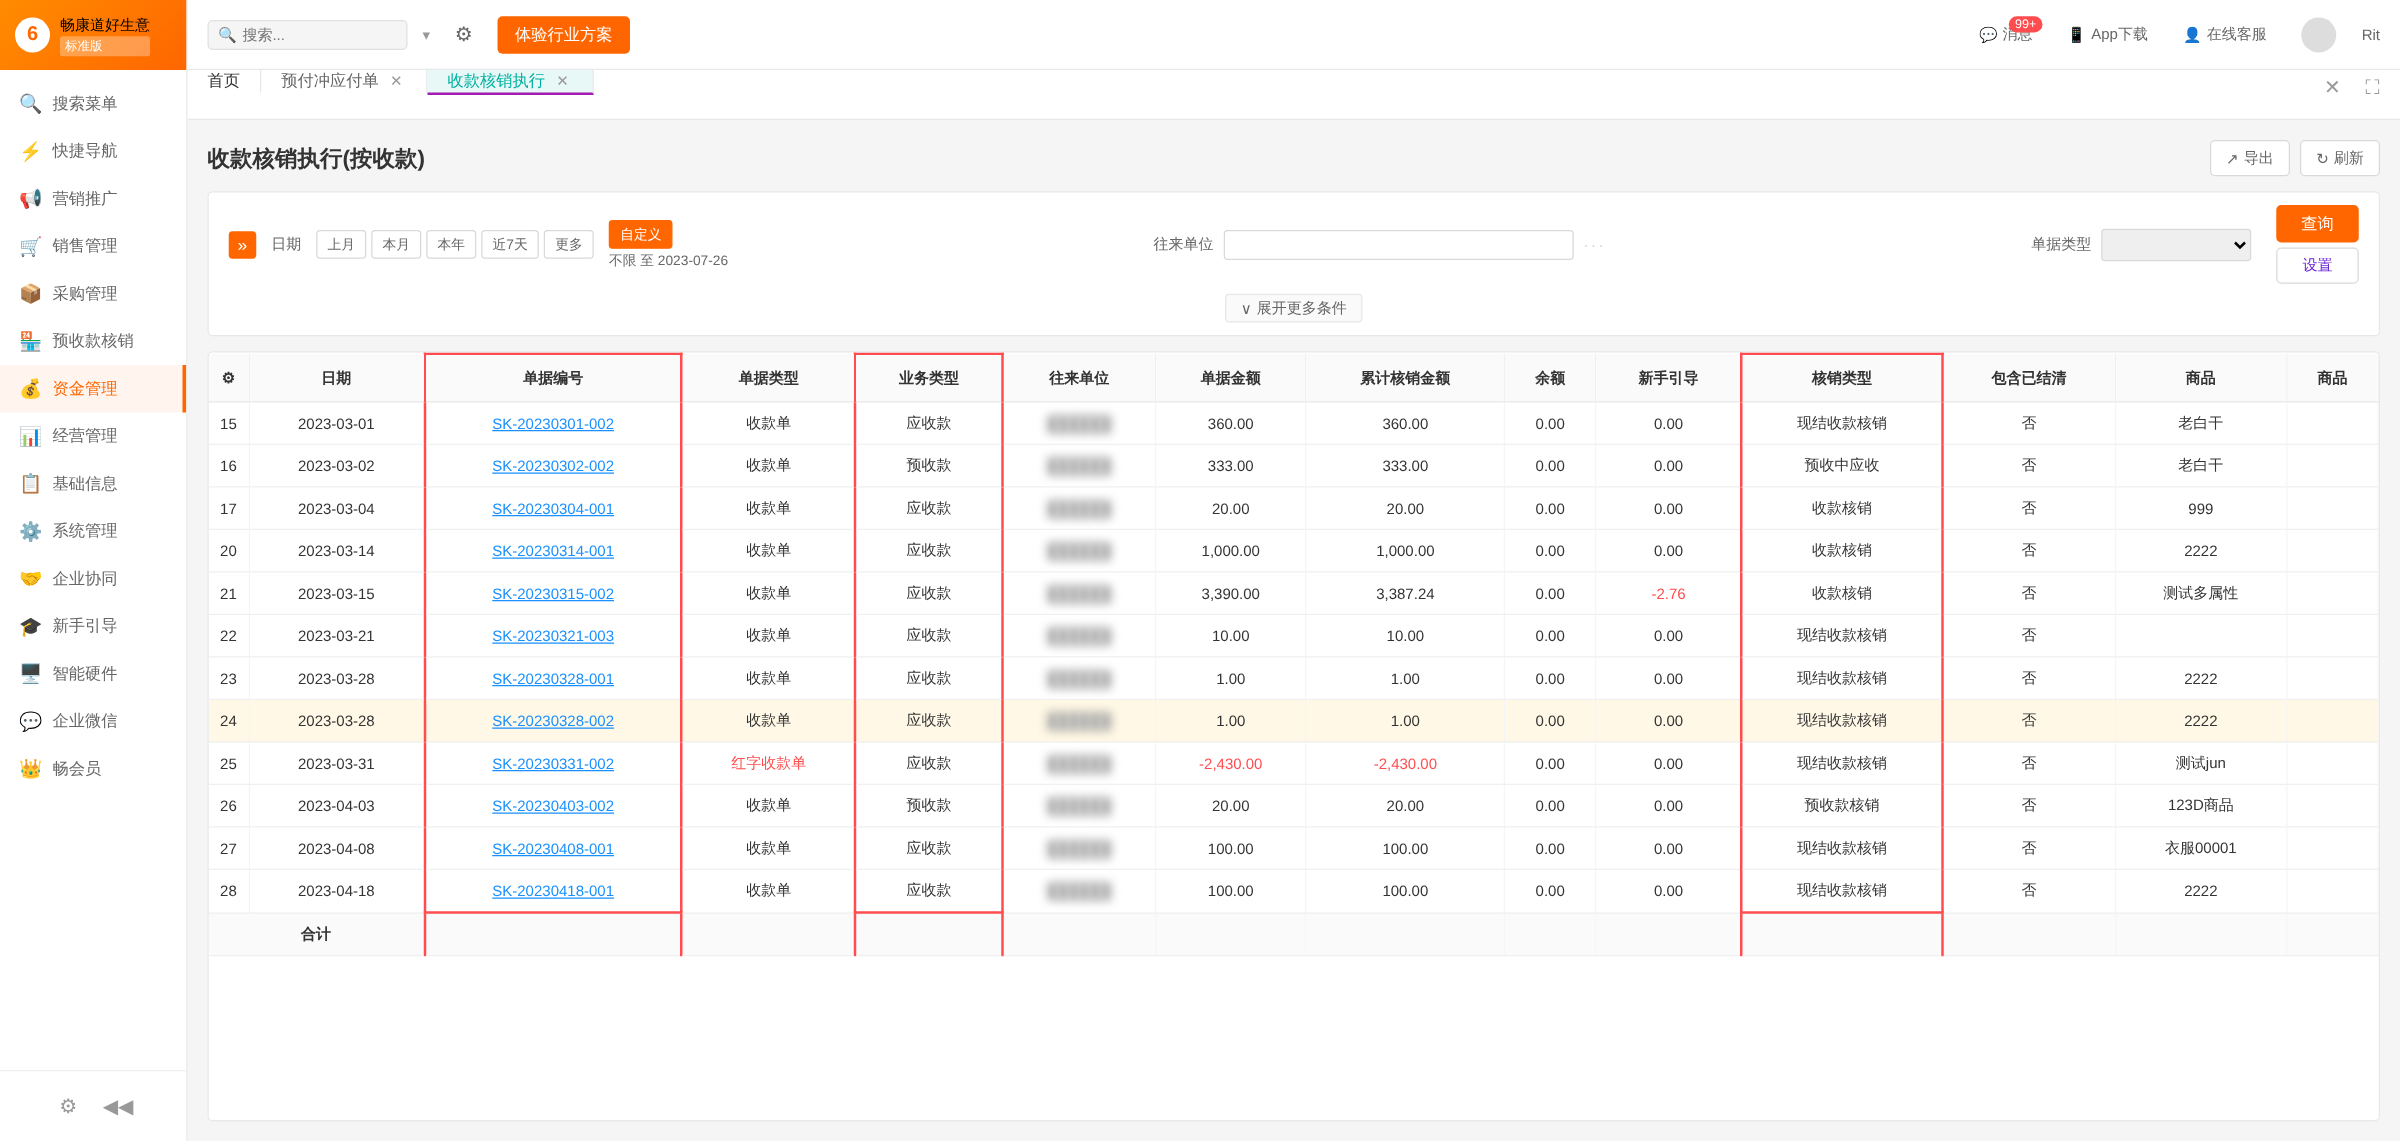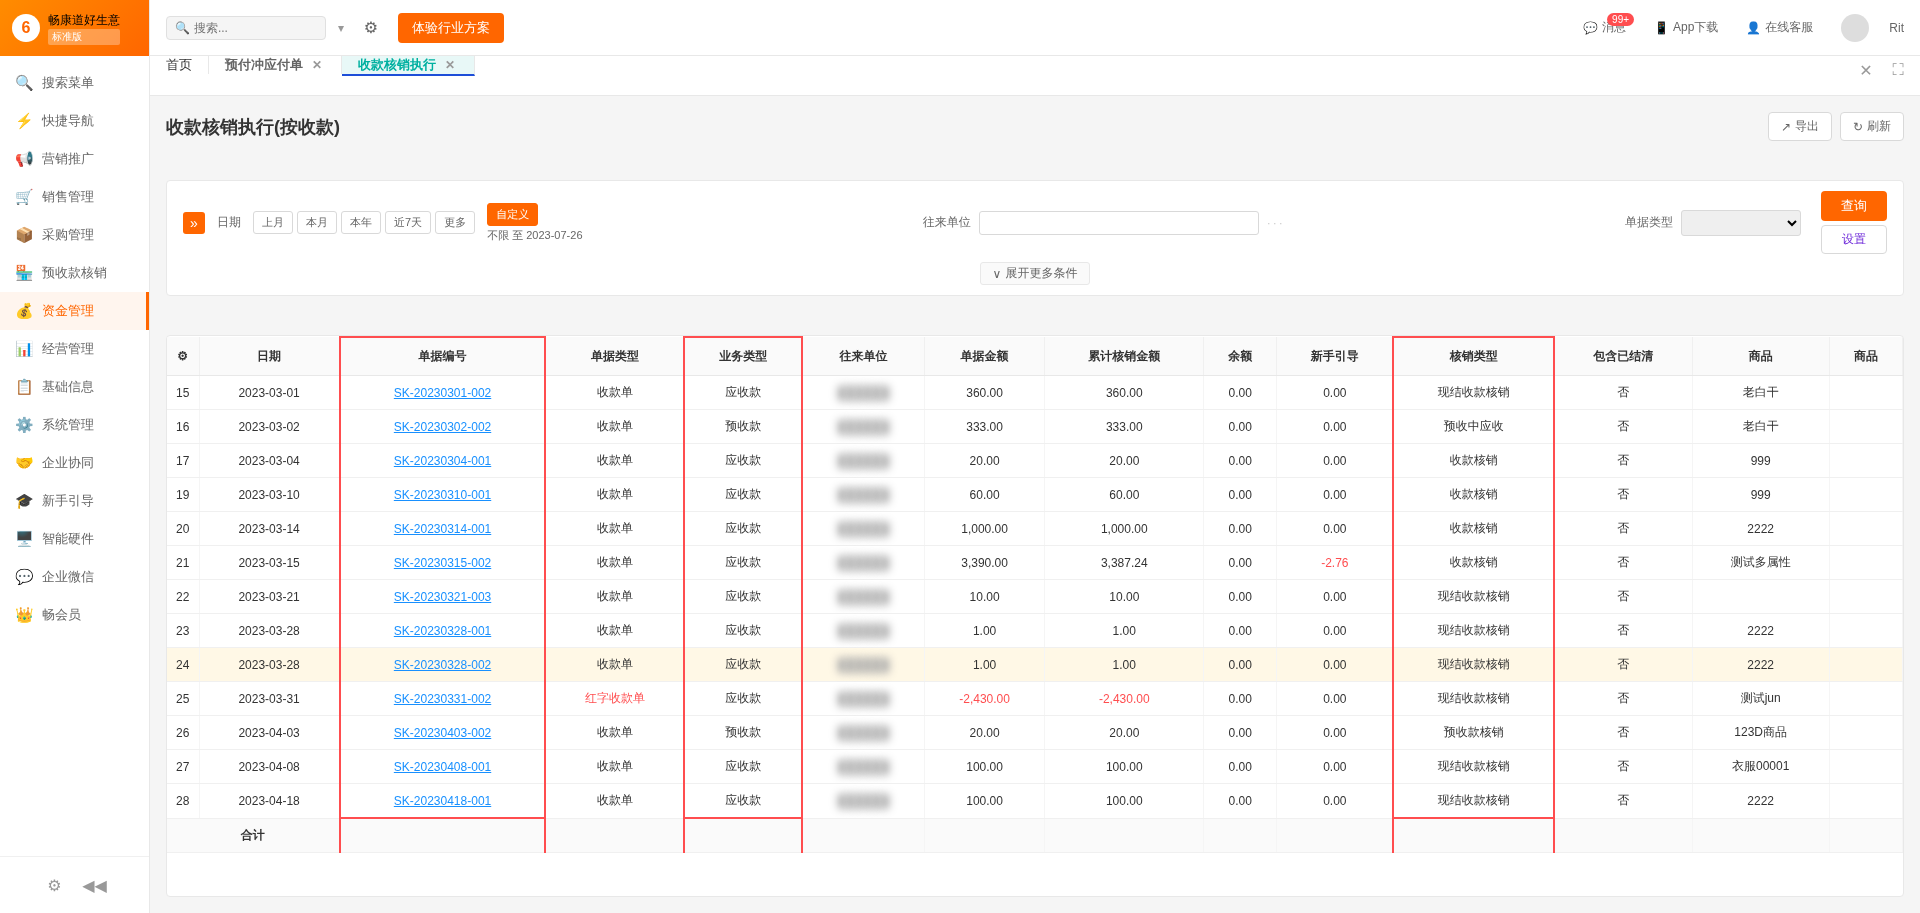--- a/index.html
+++ b/index.html
@@ -37,7 +37,7 @@
 
     
     .tabbar { height: 40px; background: #fff; border-bottom: 1px solid #e8e8e8; display: flex; align-items: flex-start; }
-    .tab { display: flex; align-items: center; gap: 6px; padding: 0 16px; cursor: pointer; color: #666; font-size: 13px; border-right: 1px solid #e8e8e8; white-space: nowrap; font-weight: bold; }
+    .tab { display: flex; align-items: center; gap: 6px; padding: 0 16px; cursor: pointer; color: #666; font-size: 13px; border-right: 1px solid #e8e8e8; white-space: nowrap; }
     .tab.active { background: #e8f8f7; color: #00b0a0; border-bottom: 2px solid #1d4ed8; }
     .tab-home { color: #333; font-weight: 500; }
     .tab-close { color: #999; font-size: 12px; cursor: pointer; padding: 1px 3px; border-radius: 2px; }

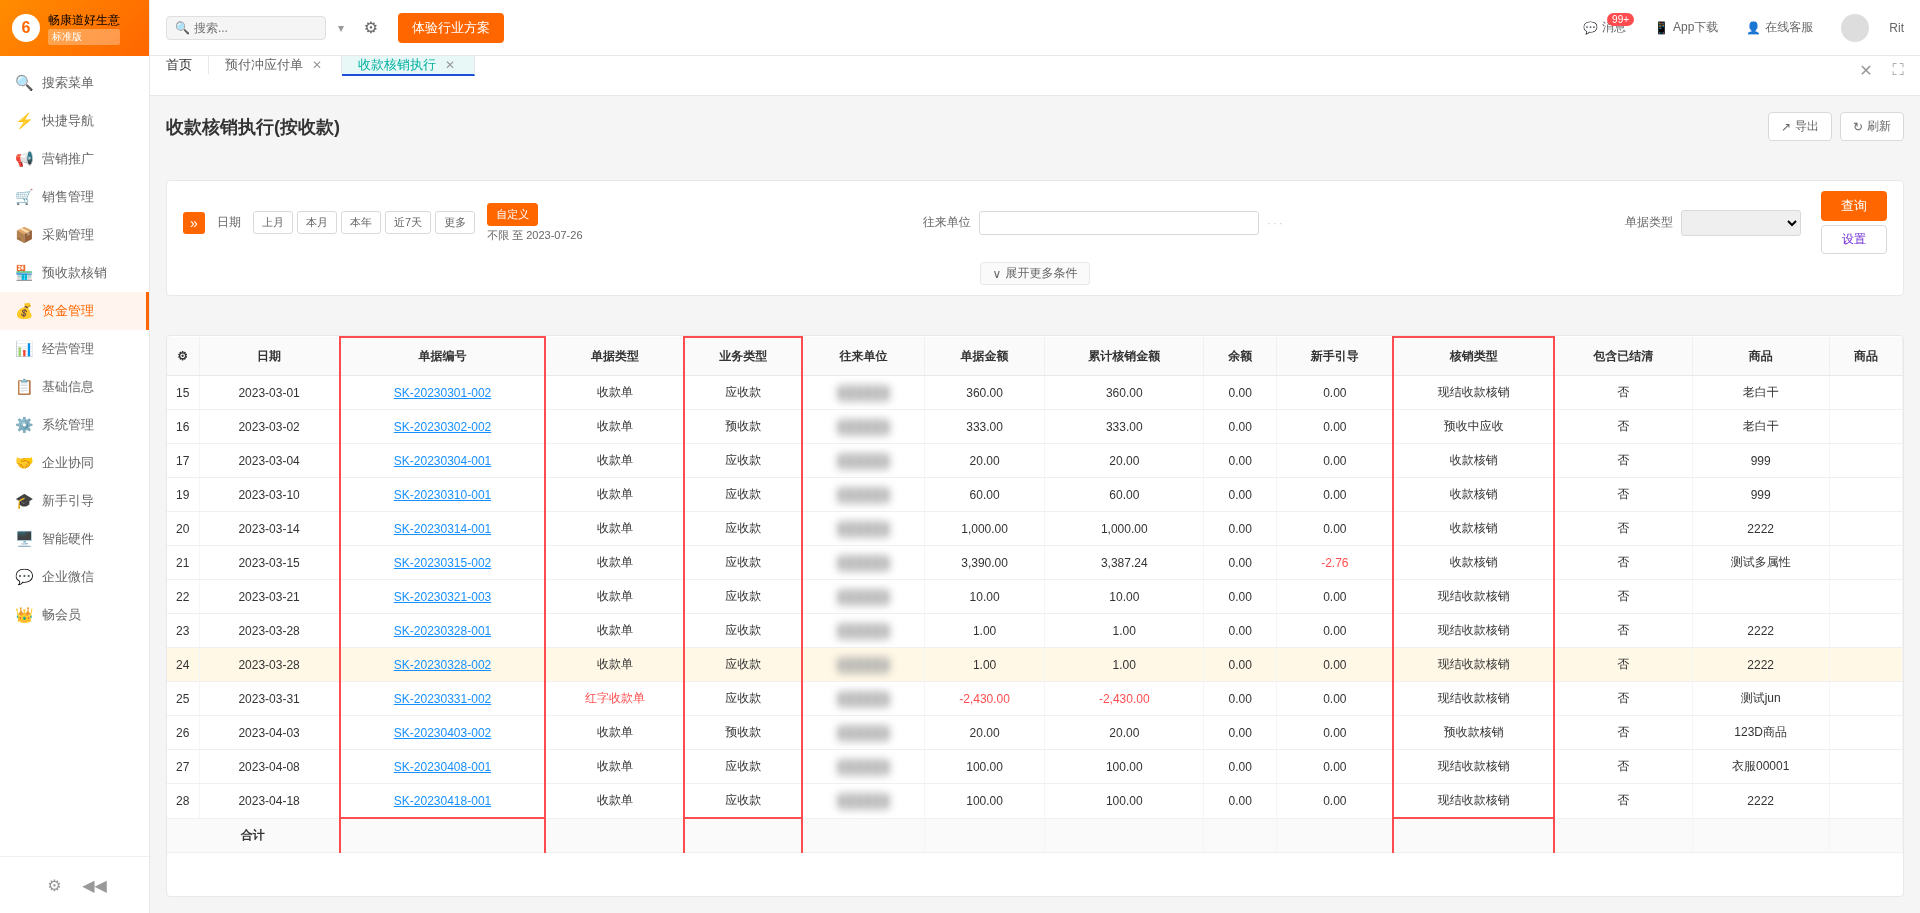--- a/index.html
+++ b/index.html
@@ -38,7 +38,7 @@
     
     .tabbar { height: 40px; background: #fff; border-bottom: 1px solid #e8e8e8; display: flex; align-items: flex-start; }
     .tab { display: flex; align-items: center; gap: 6px; padding: 0 16px; cursor: pointer; color: #666; font-size: 13px; border-right: 1px solid #e8e8e8; white-space: nowrap; }
-    .tab.active { background: #e8f8f7; color: #00b0a0; border-bottom: 2px solid #1d4ed8; }
+    .tab.active { background: #e8f8f7; color: #00b0a0; border-bottom: 2px solid #a21caf; }
     .tab-home { color: #333; font-weight: 500; }
     .tab-close { color: #999; font-size: 12px; cursor: pointer; padding: 1px 3px; border-radius: 2px; }
     .tabbar-actions { margin-left: auto; display: flex; align-items: center; padding-right: 8px; gap: 4px; }

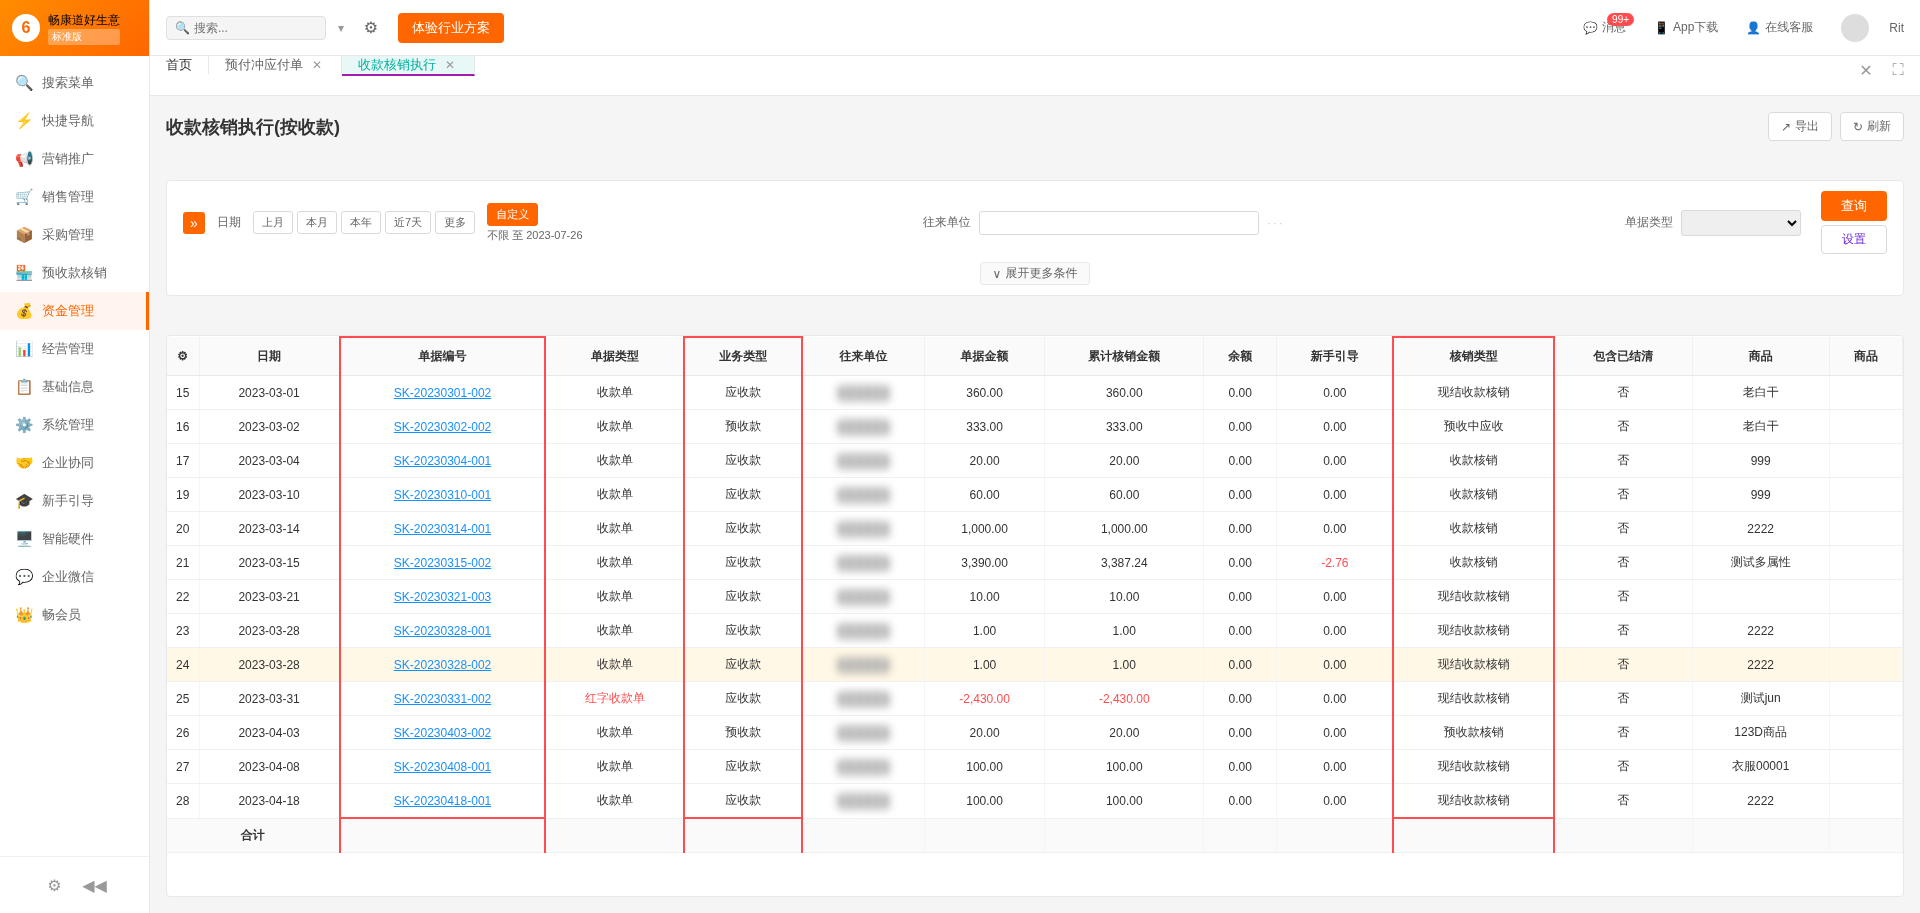--- a/index.html
+++ b/index.html
@@ -45,7 +45,7 @@
     .tabbar-action-btn { width: 28px; height: 28px; display: flex; align-items: center; justify-content: center; color: #999; cursor: pointer; font-size: 16px; }
 
     
-    .content { flex: 1; overflow: hidden; display: flex; flex-direction: column; padding: 16px; background: #f5f5f5; gap: 27px; }
+    .content { flex: 1; overflow: hidden; display: flex; flex-direction: column; padding: 16px; background: #f5f5f5; }
     .page-header { display: flex; align-items: center; justify-content: space-between; margin-bottom: 12px; }
     .page-title { font-size: 18px; font-weight: 600; color: #333; }
     .page-actions { display: flex; gap: 8px; }

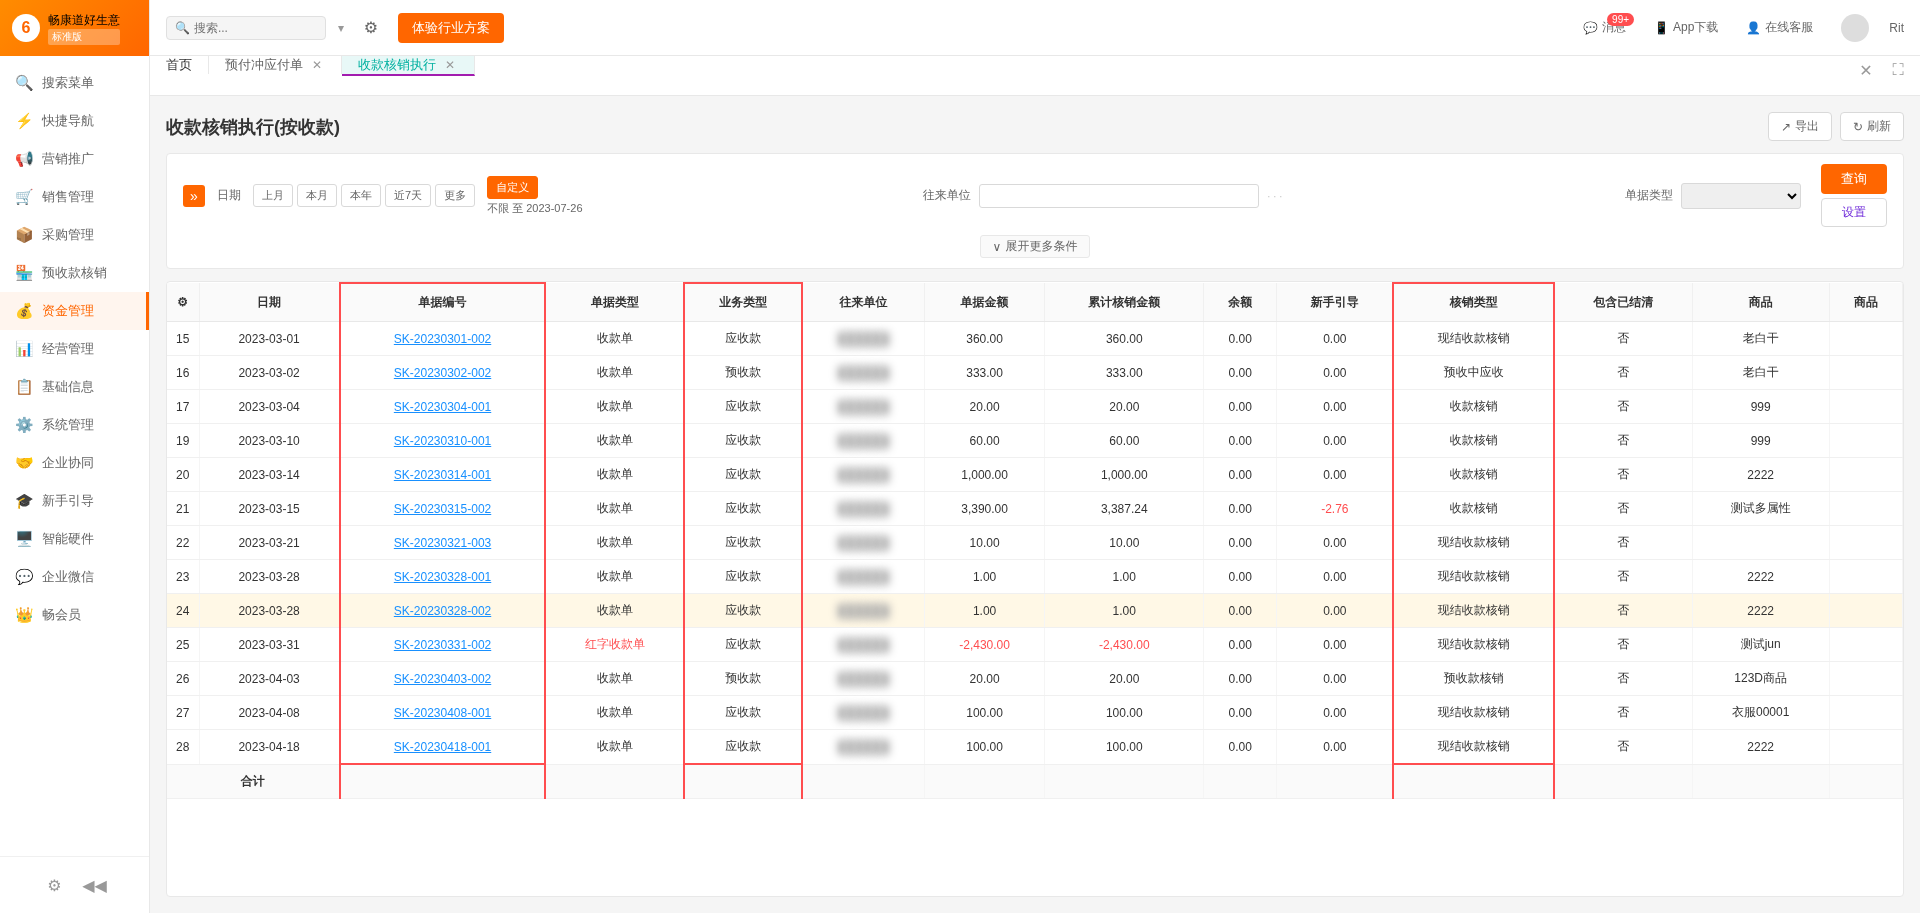--- a/index.html
+++ b/index.html
@@ -349,22 +349,6 @@
     <td></td>
   </tr>
             <tr>
-    <td>19</td>
-    <td>2023-03-10</td>
-    <td class="col-doc-no "><span class="link-cell">SK-20230310-001</span></td>
-    <td style="">收款单</td>
-    <td class="col-biz-type ">应收款</td>
-    <td><span class="blurred">██████</span></td>
-    <td style=""> 60.00</td>
-    <td style=""> 60.00</td>
-    <td>0.00</td>
-    <td style="">0.00</td>
-    <td class="col-cancel-type ">收款核销</td>
-    <td>否</td>
-    <td>999</td>
-    <td></td>
-  </tr>
-            <tr>
     <td>20</td>
     <td>2023-03-14</td>
     <td class="col-doc-no "><span class="link-cell">SK-20230314-001</span></td>

